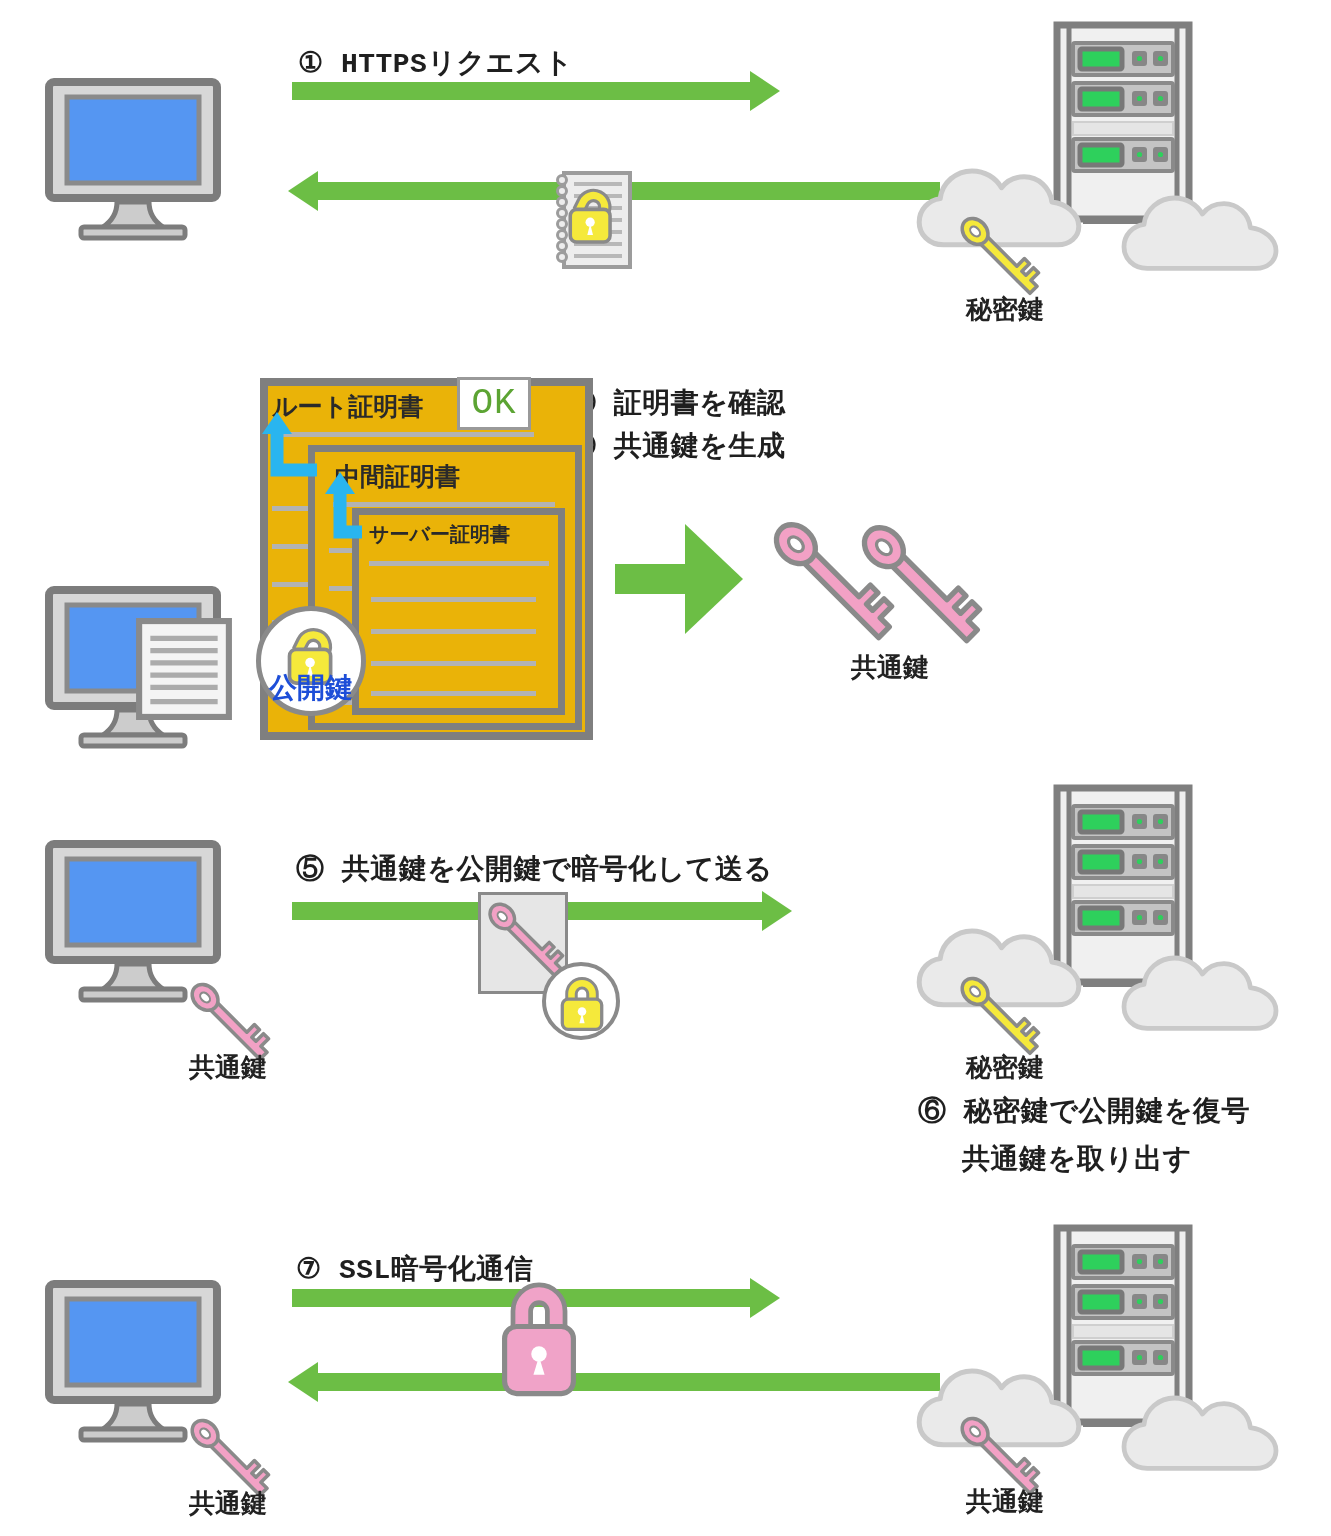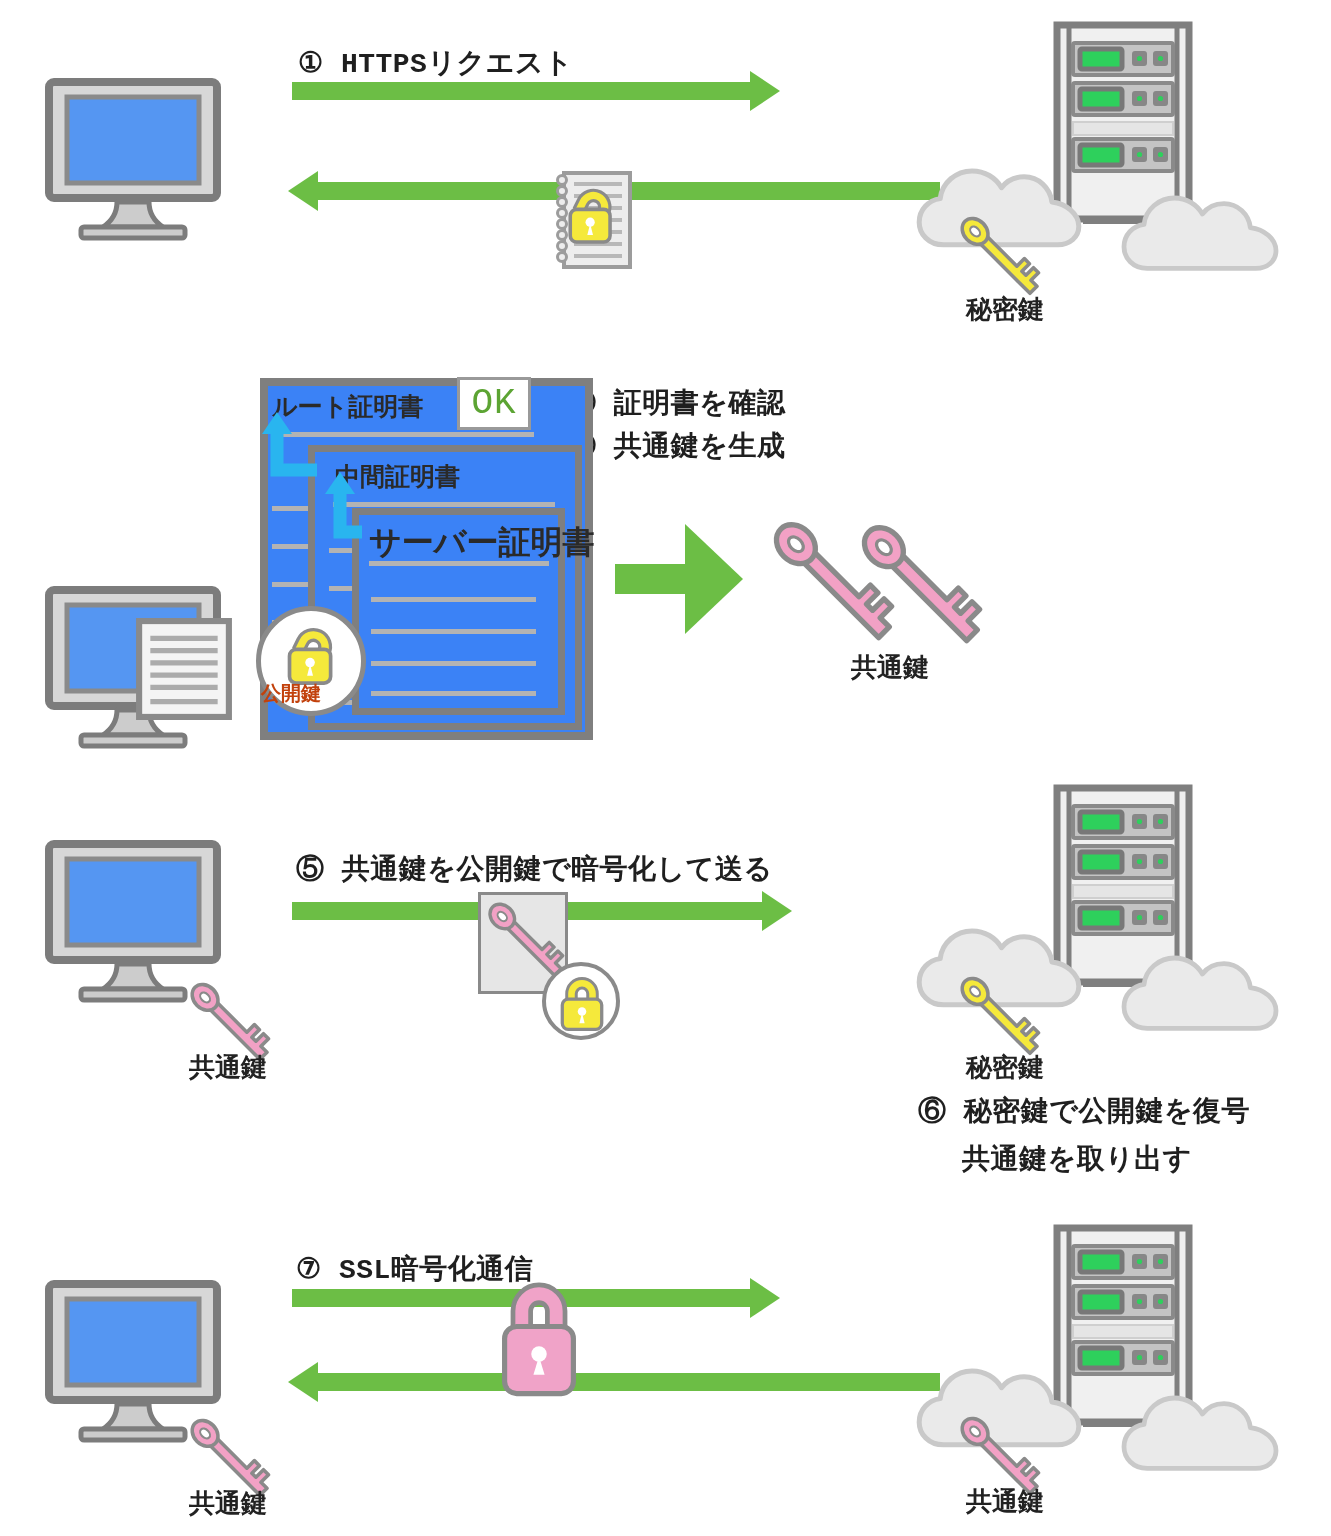--- a/index.html
+++ b/index.html
@@ -24,7 +24,7 @@
   .big-arrow .head{position:absolute;left:70px;top:0;width:0;height:0;
     border-left:58px solid #6CBE45;border-top:55px solid transparent;border-bottom:55px solid transparent;}
   
-  .cert{position:absolute;box-sizing:border-box;background:#3b82f6;border:8px solid #7F7F7F;}
+  .cert{position:absolute;box-sizing:border-box;background:#eab308;border:8px solid #7F7F7F;}
   .cert.mid{border-width:7px;}
   .cert.inner{border-width:7px;}
   .cline{position:absolute;background:#B3B3B3;height:5px;}

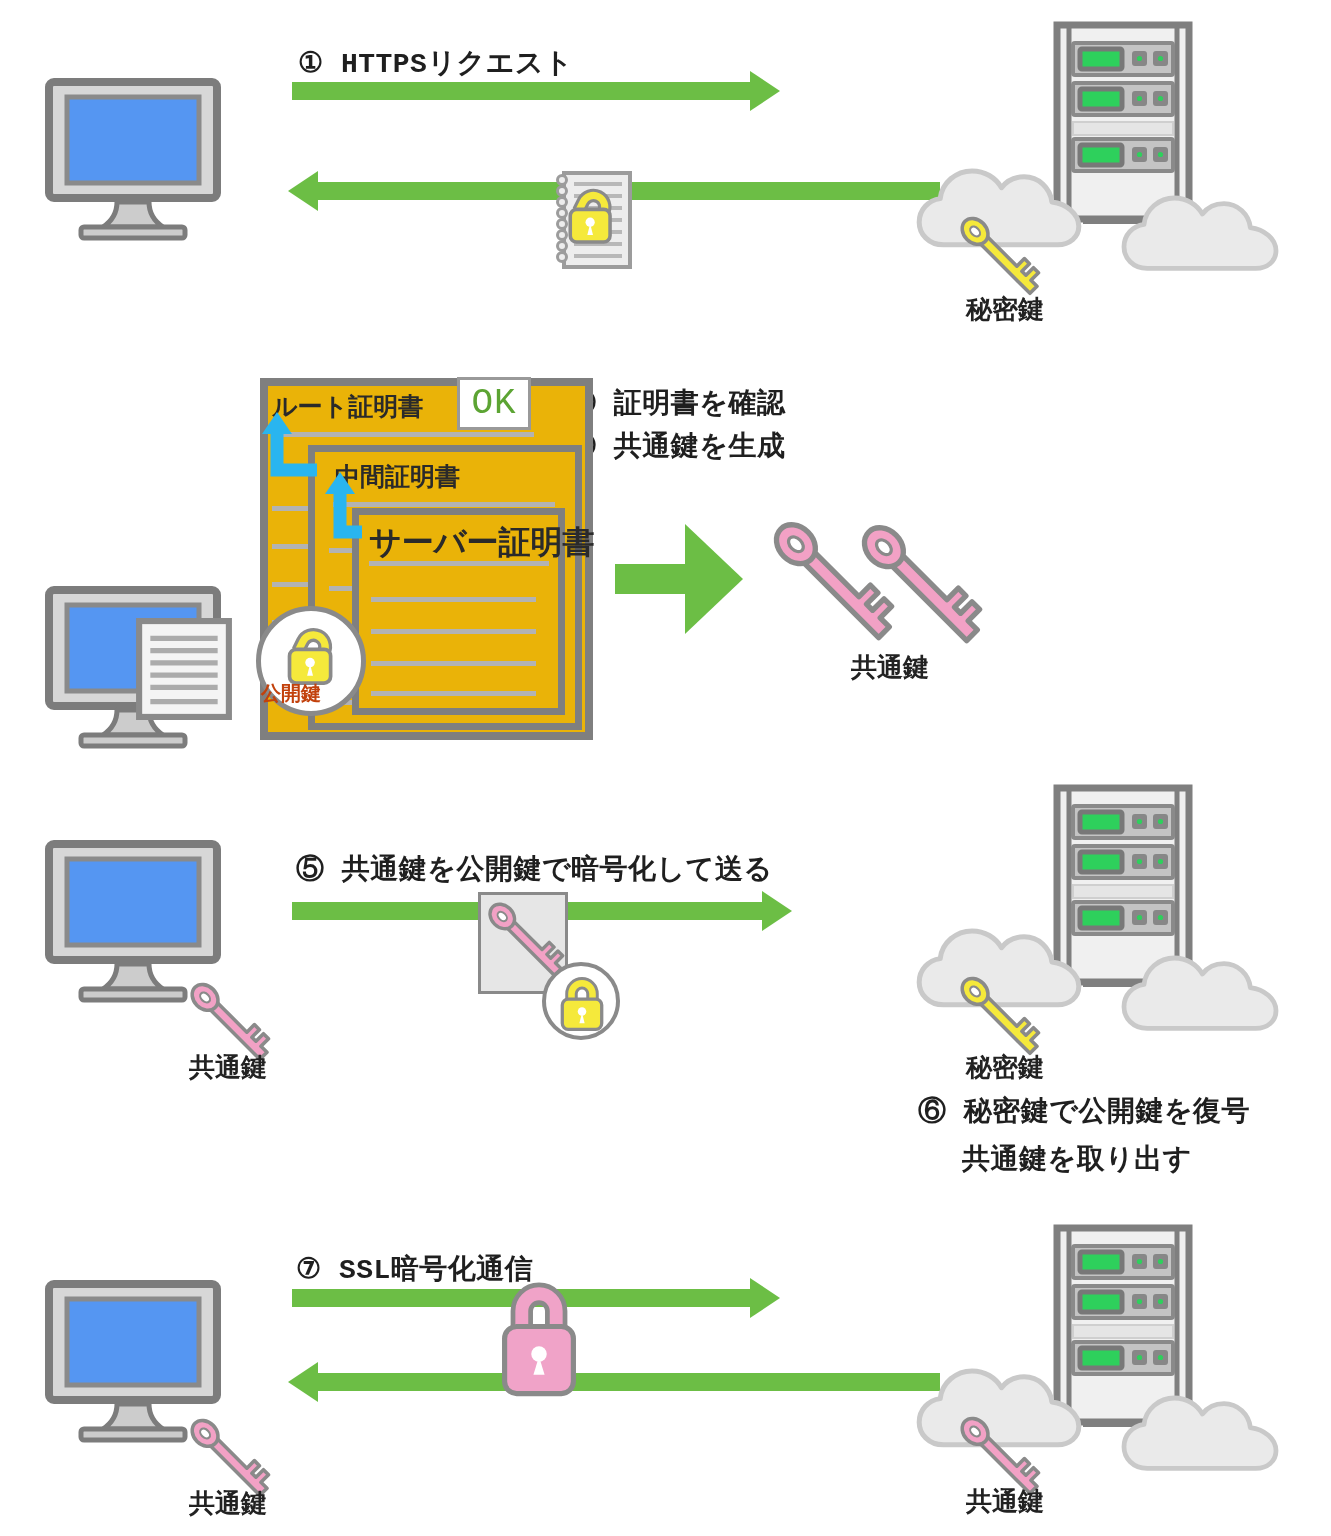--- a/index.html
+++ b/index.html
@@ -193,7 +193,7 @@
     <div class="cline" style="left:14px;top:248px;width:26px"></div>
 
     <div class="cert inner" style="left:37px;top:56px;width:213px;height:207px">
-      <div class="cert-title" style="left:10px;top:6px;font-size:32px">サーバー証明書</div>
+      <div class="cert-title" style="left:10px;top:6px;font-size:20px">サーバー証明書</div>
       <div class="cline" style="left:10px;top:46px;width:180px"></div>
       <div class="cline" style="left:12px;top:82px;width:165px"></div>
       <div class="cline" style="left:12px;top:114px;width:165px"></div>

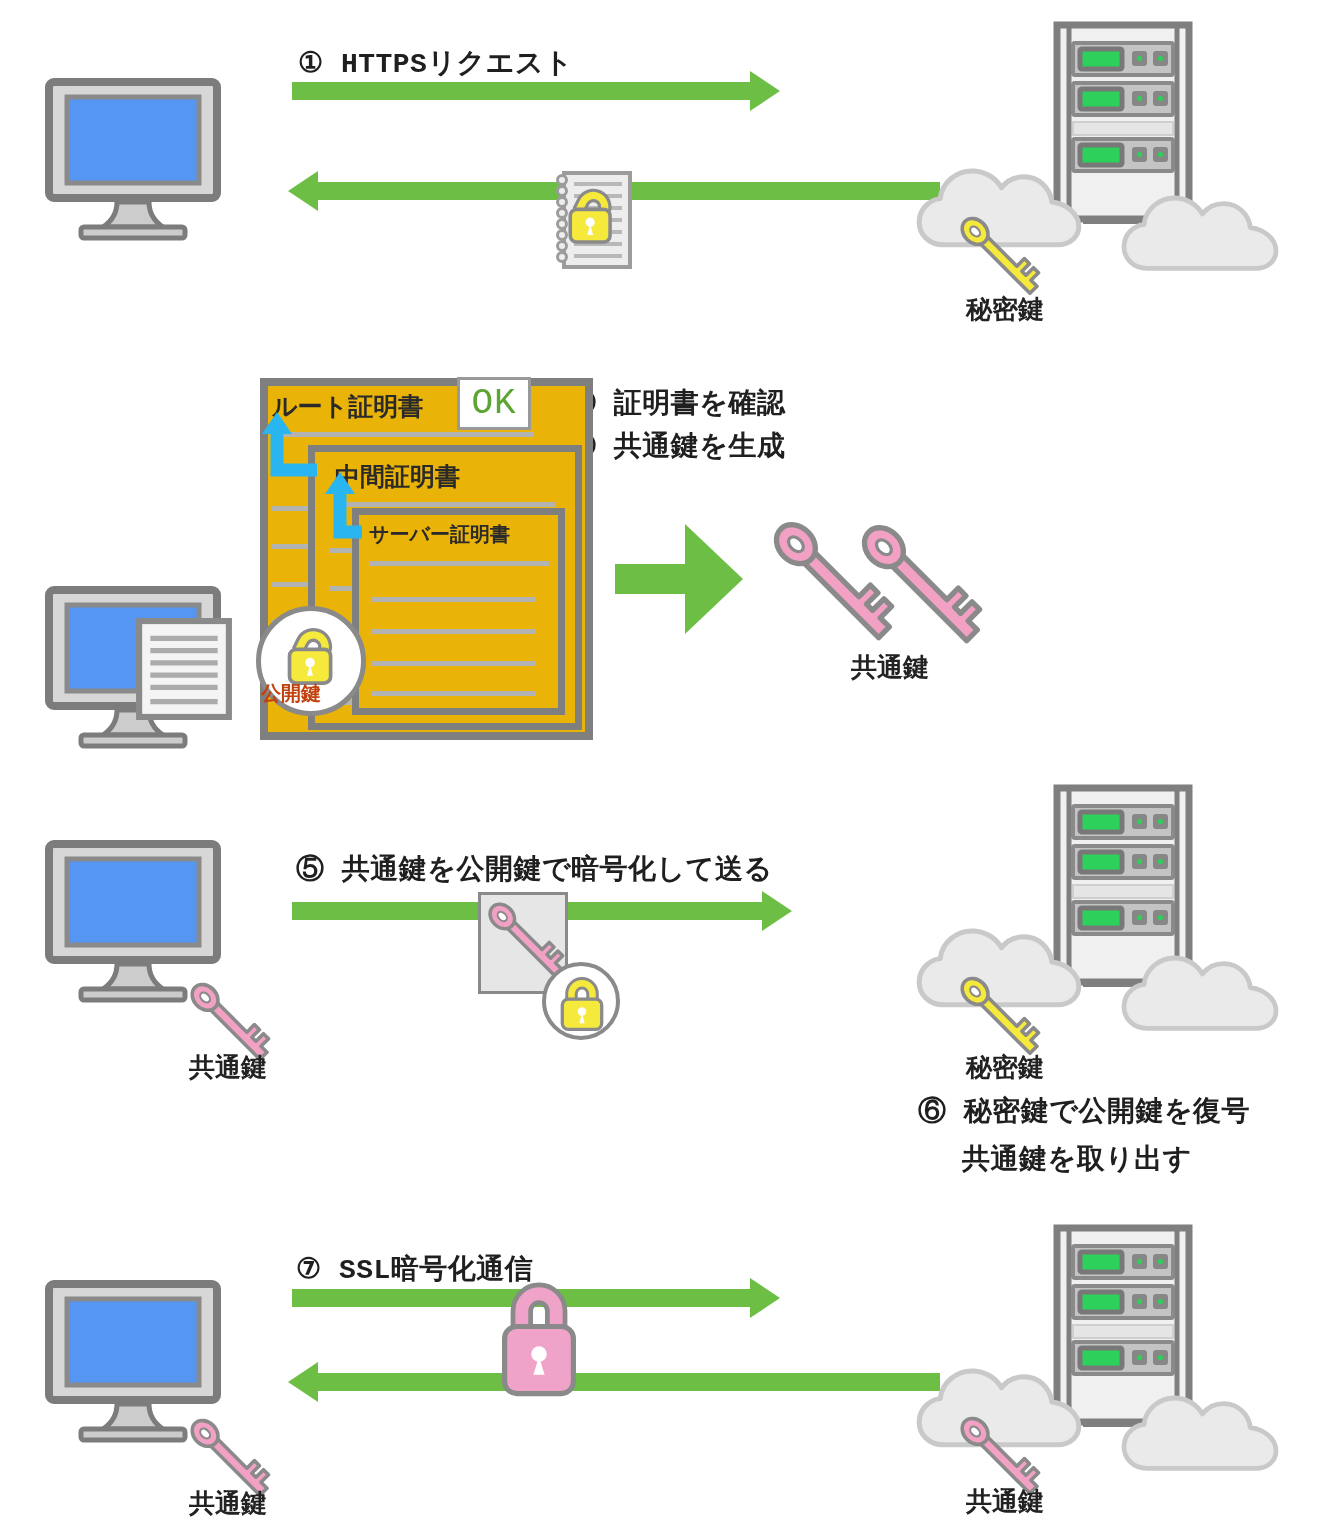--- a/index.html
+++ b/index.html
@@ -32,7 +32,7 @@
     display:flex;align-items:center;justify-content:center;font-size:36px;color:#5CA433;z-index:6;letter-spacing:1px;margin-top:13px;}
   .pk-circle{position:absolute;left:256px;top:606px;width:110px;height:110px;border-radius:50%;
     background:#ffffff;border:5px solid #8A8A8A;z-index:7;box-sizing:border-box;}
-  .pk-circle .lbl{position:absolute;left:0;right:0;bottom:4px;font-size:20px;font-weight:700;color:#c2410c;}
+  .pk-circle .lbl{position:absolute;left:0;right:0;bottom:4px;text-align:center;font-size:28px;font-weight:700;color:#1d4ed8;}
   .circle-lock{position:absolute;border-radius:50%;background:#ffffff;border:4px solid #8A8A8A;box-sizing:border-box;z-index:5;}
   .gray-box{position:absolute;left:478px;top:892px;width:90px;height:102px;background:#E6E6E6;border:3px solid #8A8A8A;box-sizing:border-box;z-index:2;}
   

